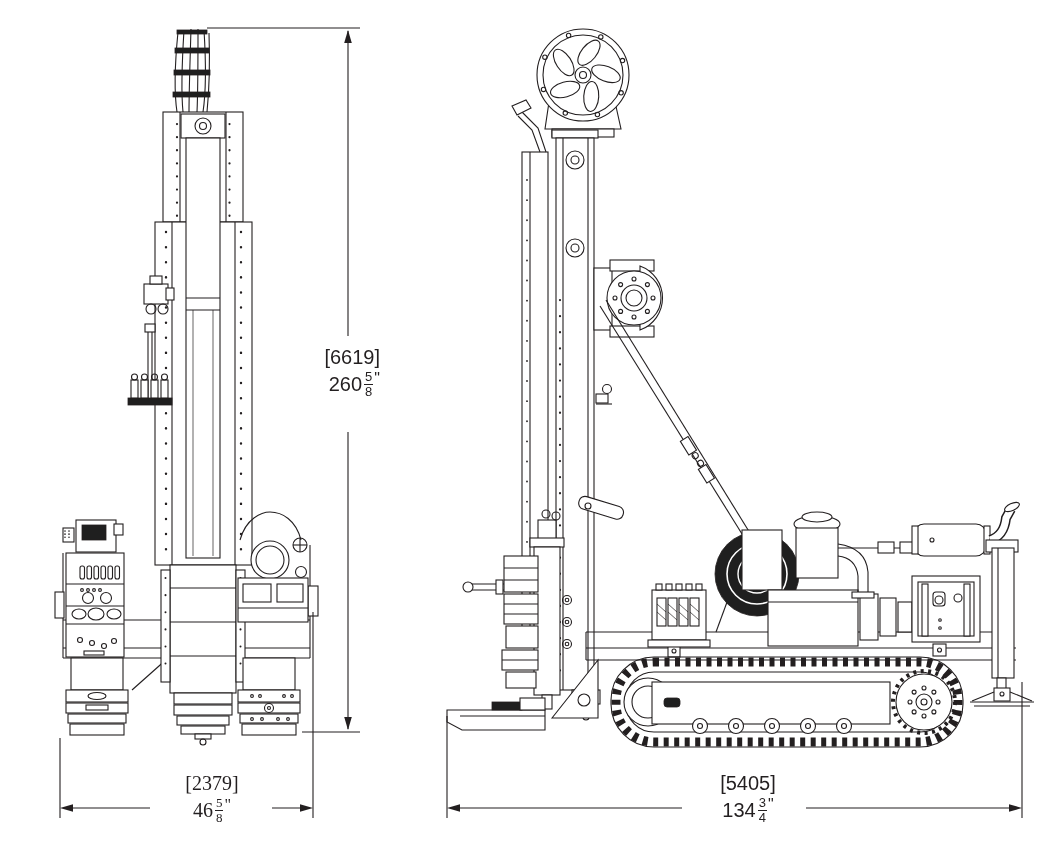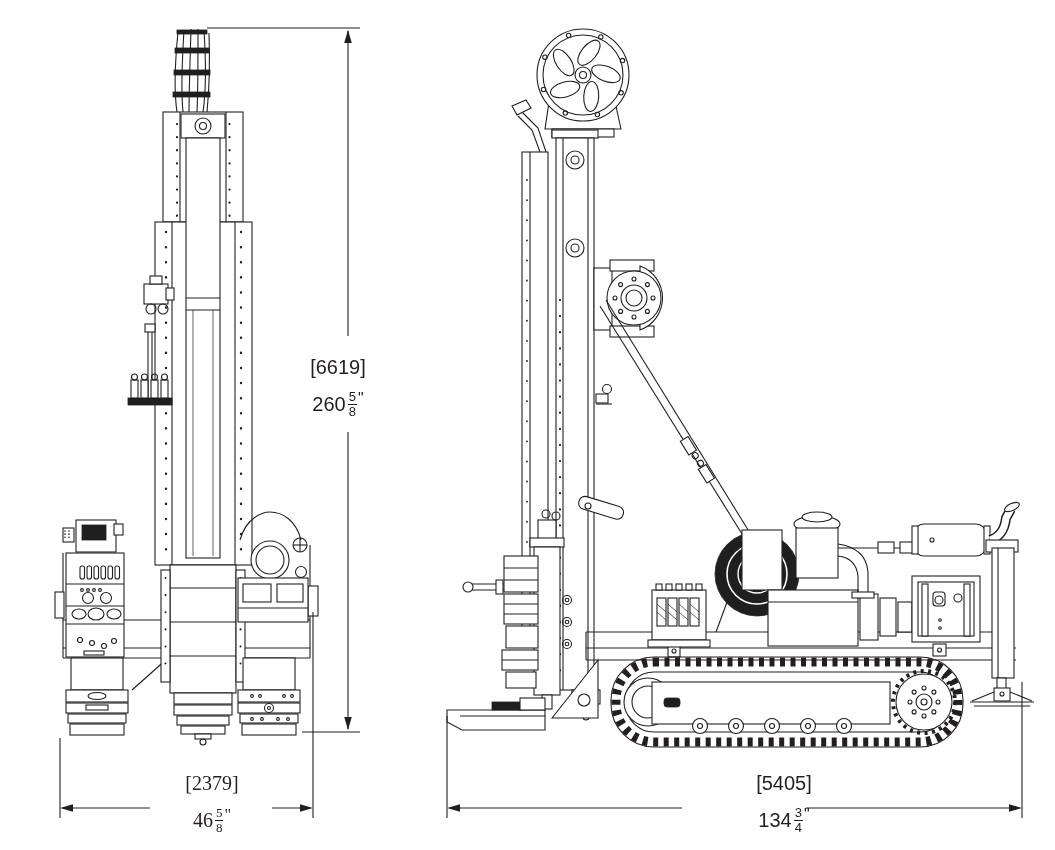--- a/index.html
+++ b/index.html
@@ -516,7 +516,7 @@
   </g>
 </svg>
 
-<div class="dim-label" style="left:296px;top:356px;width:84px;">
+<div class="dim-label" style="left:296px;top:346px;width:84px;align-items:flex-end;">
   <span class="dim-mm">[6619]</span>
   <span class="dim-in">
     <span>260</span>

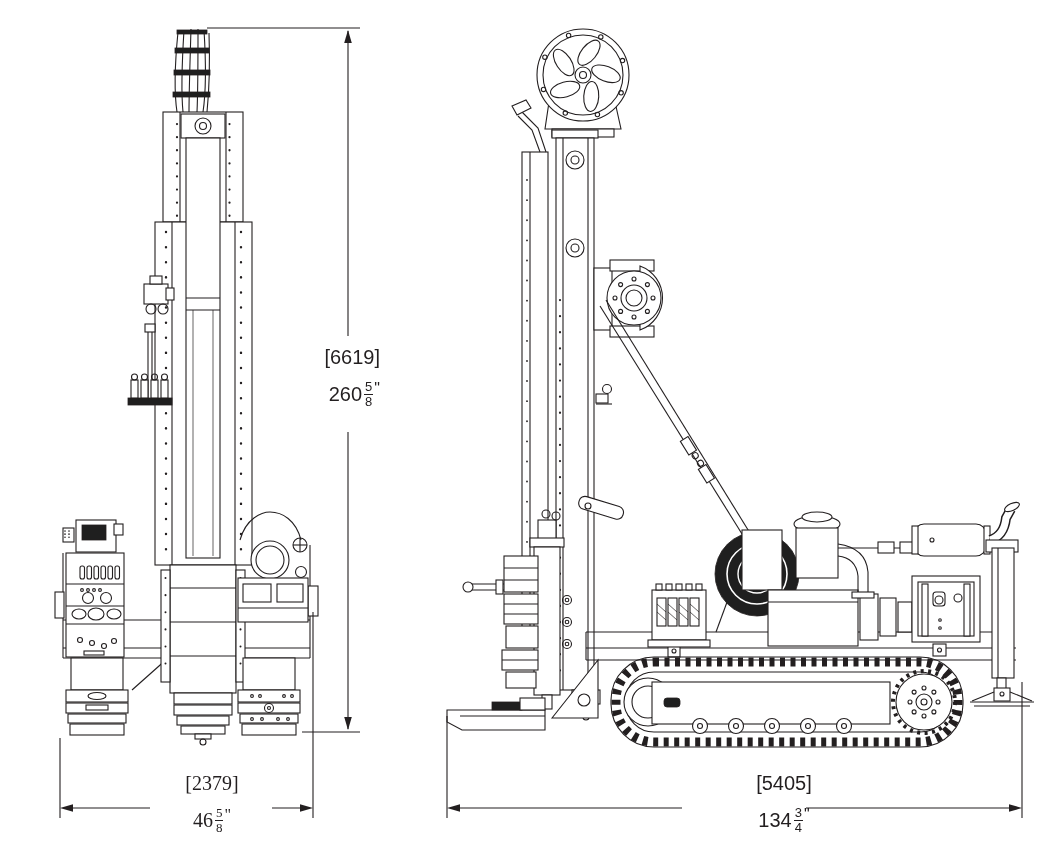--- a/index.html
+++ b/index.html
@@ -15,7 +15,7 @@
   .dim-label{position:absolute;display:flex;flex-direction:column;align-items:center;
              color:#231f20;line-height:1.15;}
   .dim-mm{font-size:20px;}
-  .dim-in{display:flex;align-items:center;font-size:20px;margin-top:11px;}
+  .dim-in{display:flex;align-items:center;font-size:20px;margin-top:1px;}
   .frac{display:inline-flex;flex-direction:column;align-items:center;font-size:13px;
         line-height:1.05;margin-left:2px;}
   .frac .num{border-bottom:1.4px solid #231f20;padding:0 1px;}

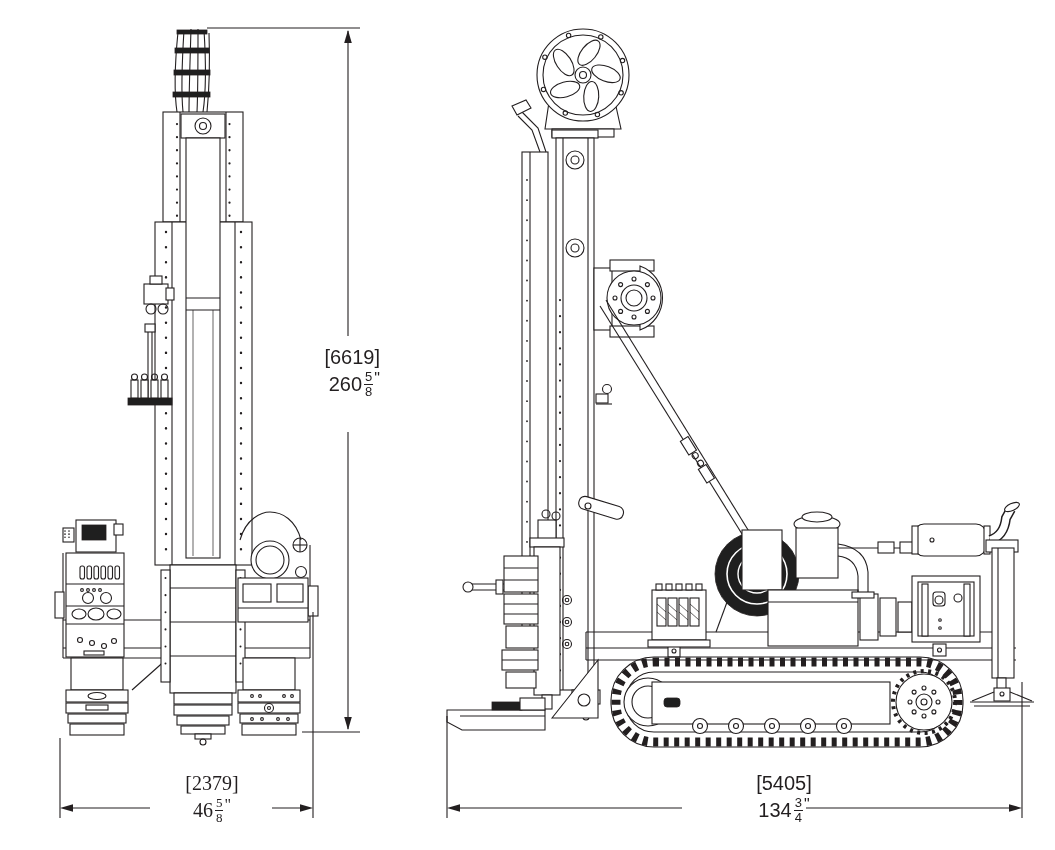--- a/index.html
+++ b/index.html
@@ -540,7 +540,7 @@
   </span>
 </div>
 
-<div class="dim-label" style="left:736px;top:772px;width:96px;justify-content:center;">
+<div class="dim-label" style="left:700px;top:772px;width:96px;justify-content:center;">
   <span class="dim-mm">[5405]</span>
   <span class="dim-in">
     <span>134</span>

